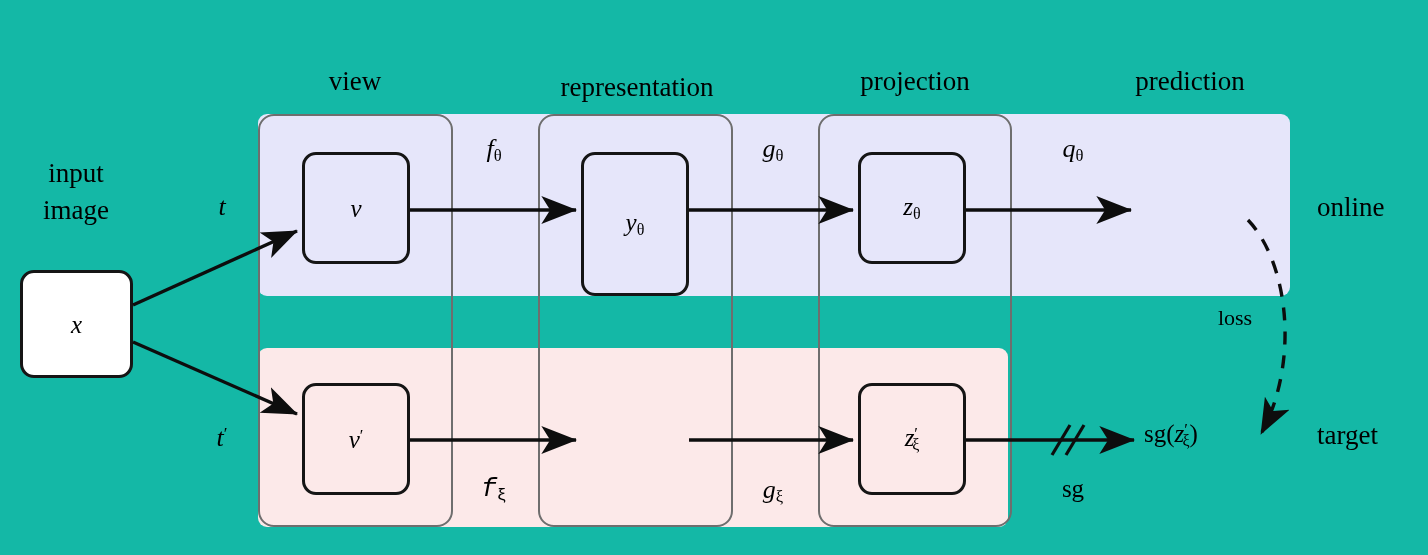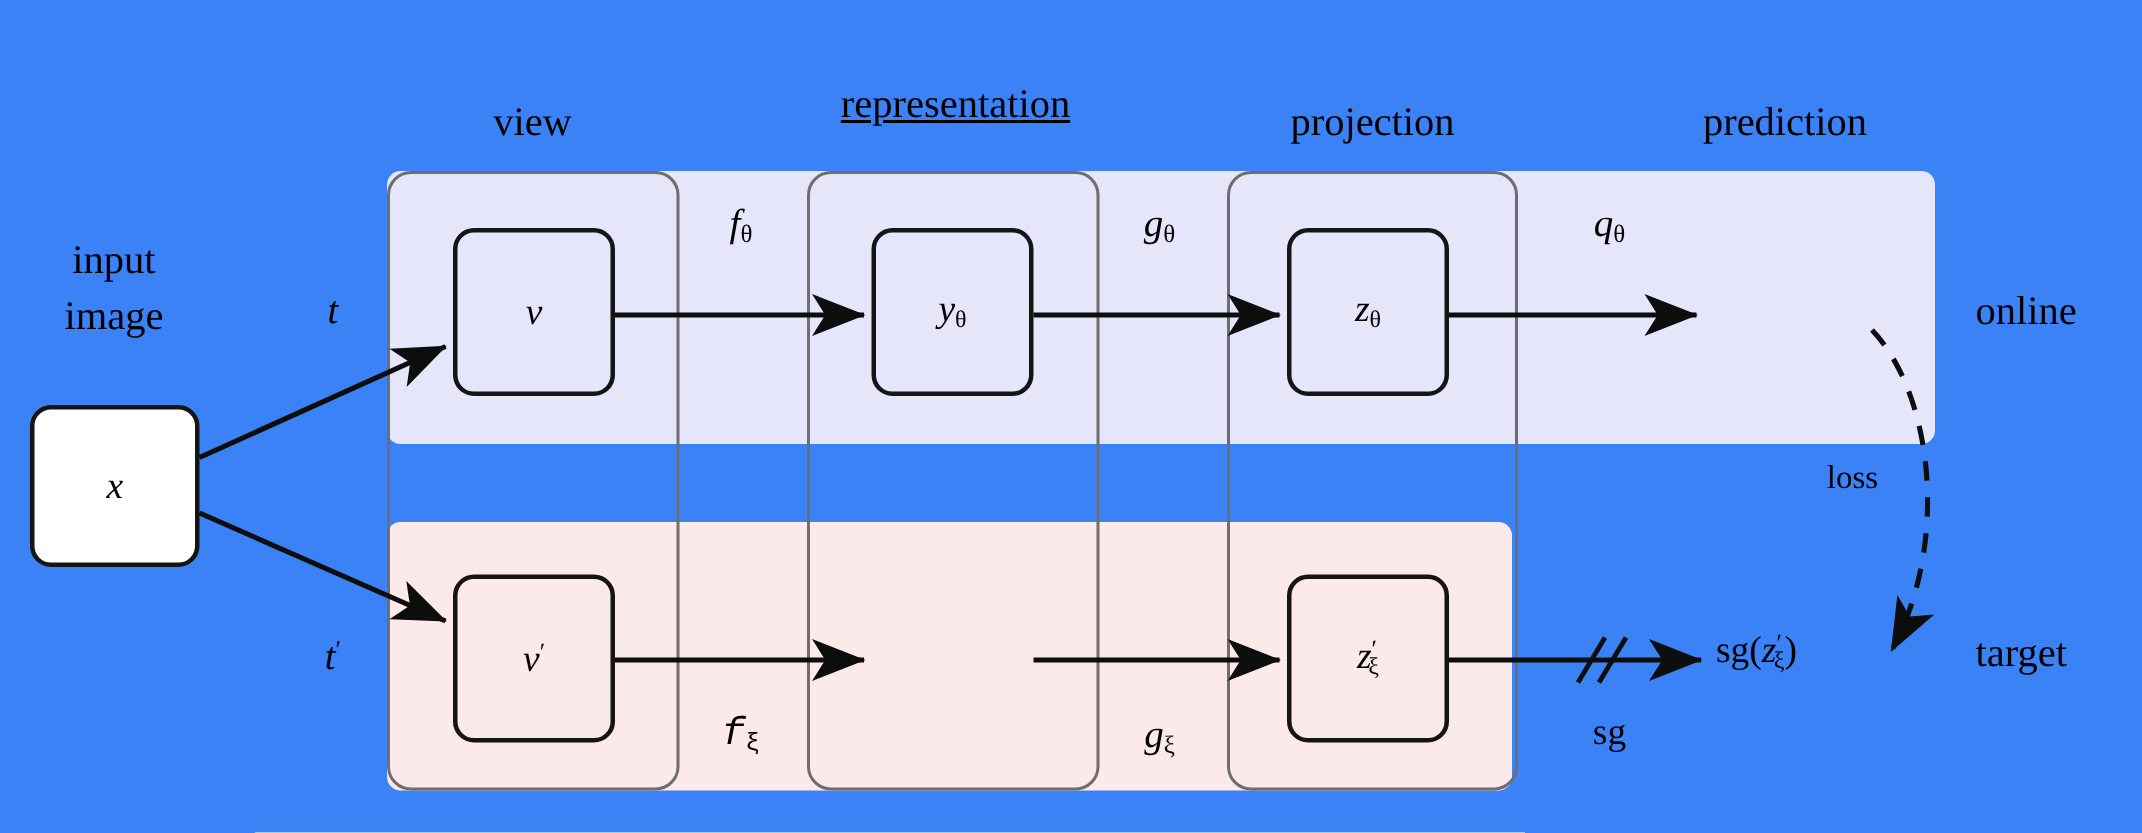--- a/index.html
+++ b/index.html
@@ -12,7 +12,7 @@
     position: relative;
     width: 1428px;
     height: 555px;
-    background: #3b82f6;
+    background: #14b8a6;
     font-family: "Liberation Serif", "DejaVu Serif", serif;
     color: #000000;
     overflow: hidden;

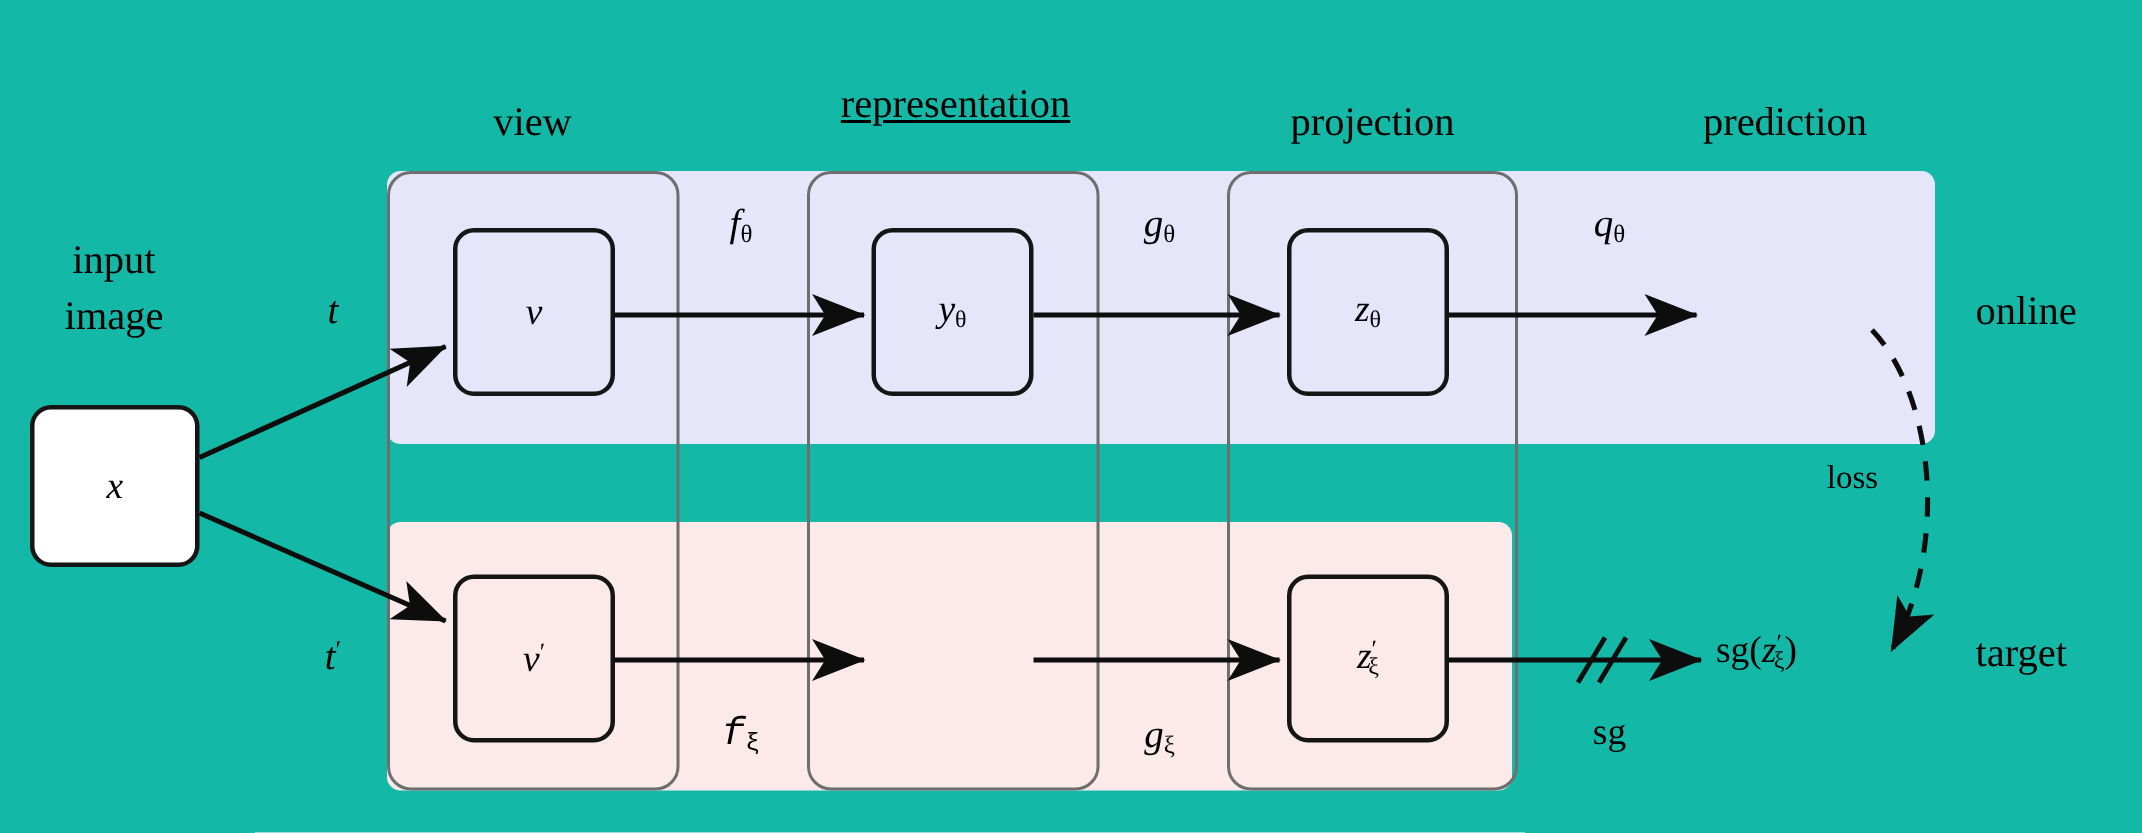--- a/index.html
+++ b/index.html
@@ -84,7 +84,7 @@
   <div class="group-box" style="left:818px; top:114px; width:194px; height:413px;"></div>
 
   <div class="lbl center roman" style="left:355px; top:66px;">view</div>
-  <div class="lbl center roman" style="left:637px; top:54px;text-decoration:underline;">representation</div>
+  <div class="lbl center roman" style="left:637px; top:72px;">representation</div>
   <div class="lbl center roman" style="left:915px; top:66px;">projection</div>
   <div class="lbl center roman" style="left:1190px; top:66px;">prediction</div>
 

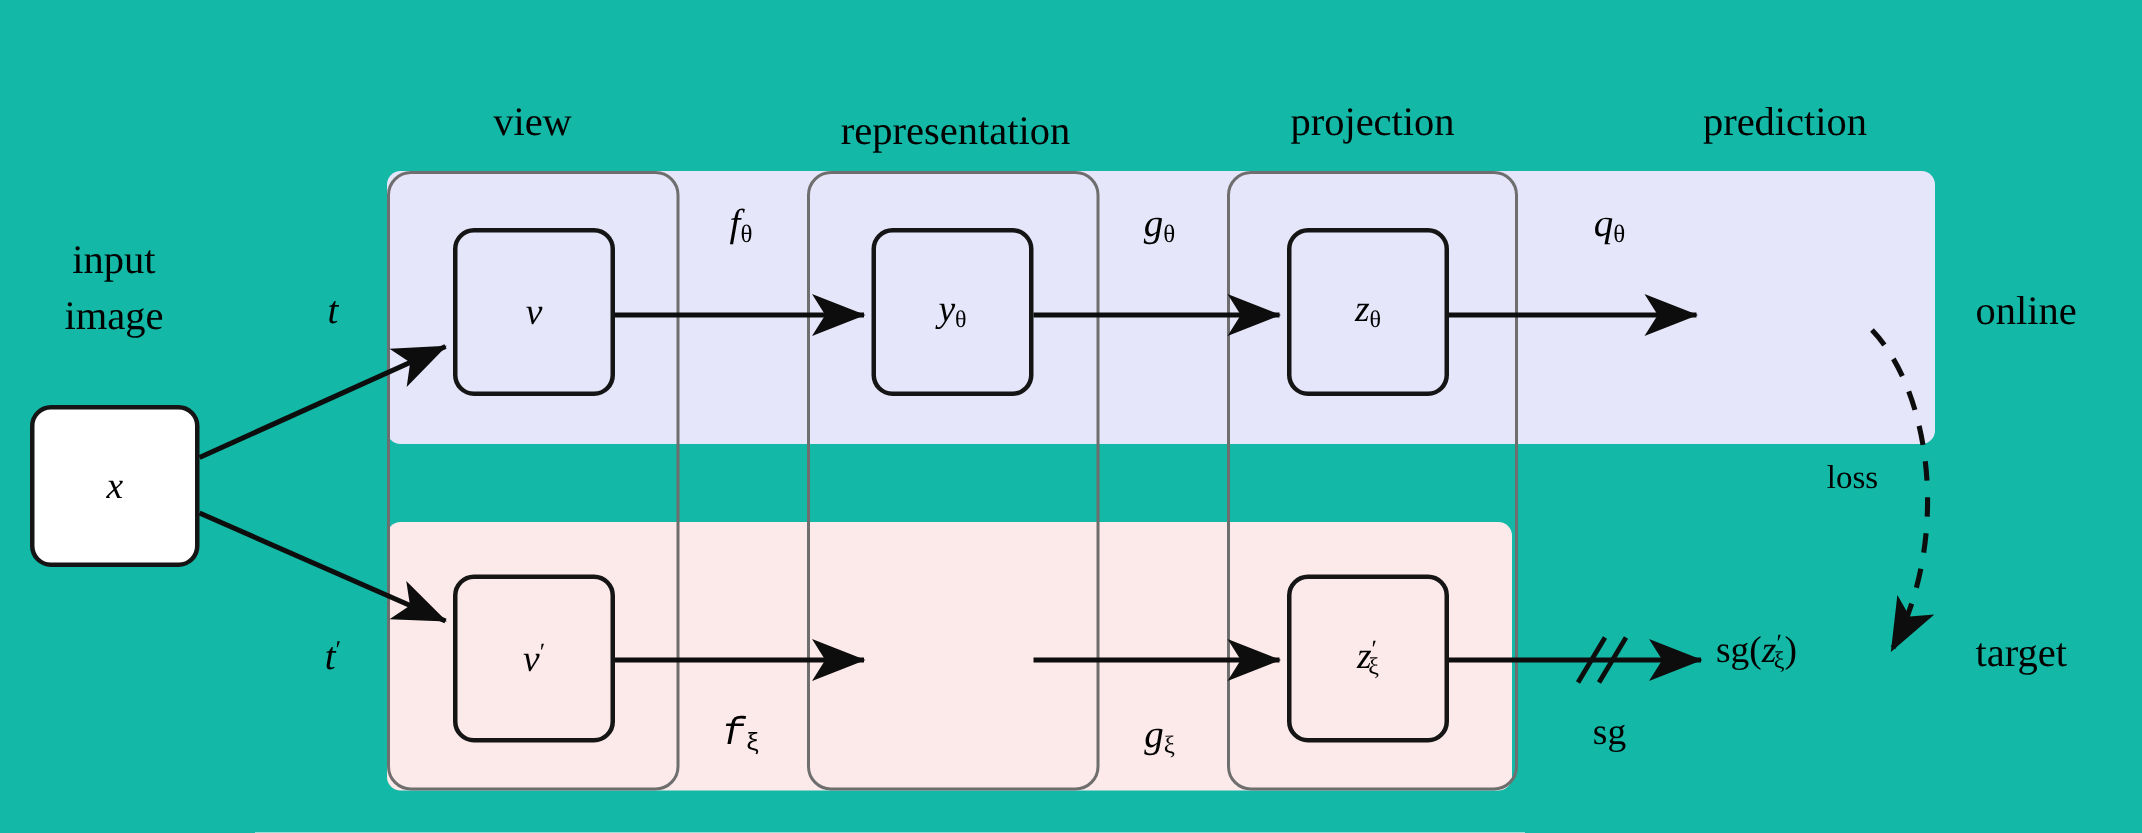--- a/index.html
+++ b/index.html
@@ -99,7 +99,7 @@
     <span>v</span>
   </div>
 
-  <div class="node" style="left:581px; top:152px; width:108px; height:112px;">
+  <div class="node" style="left:581px; top:152px; width:108px; height:144px;">
     <span>
       <span class="up">y</span><sub>θ</sub>
     </span>

